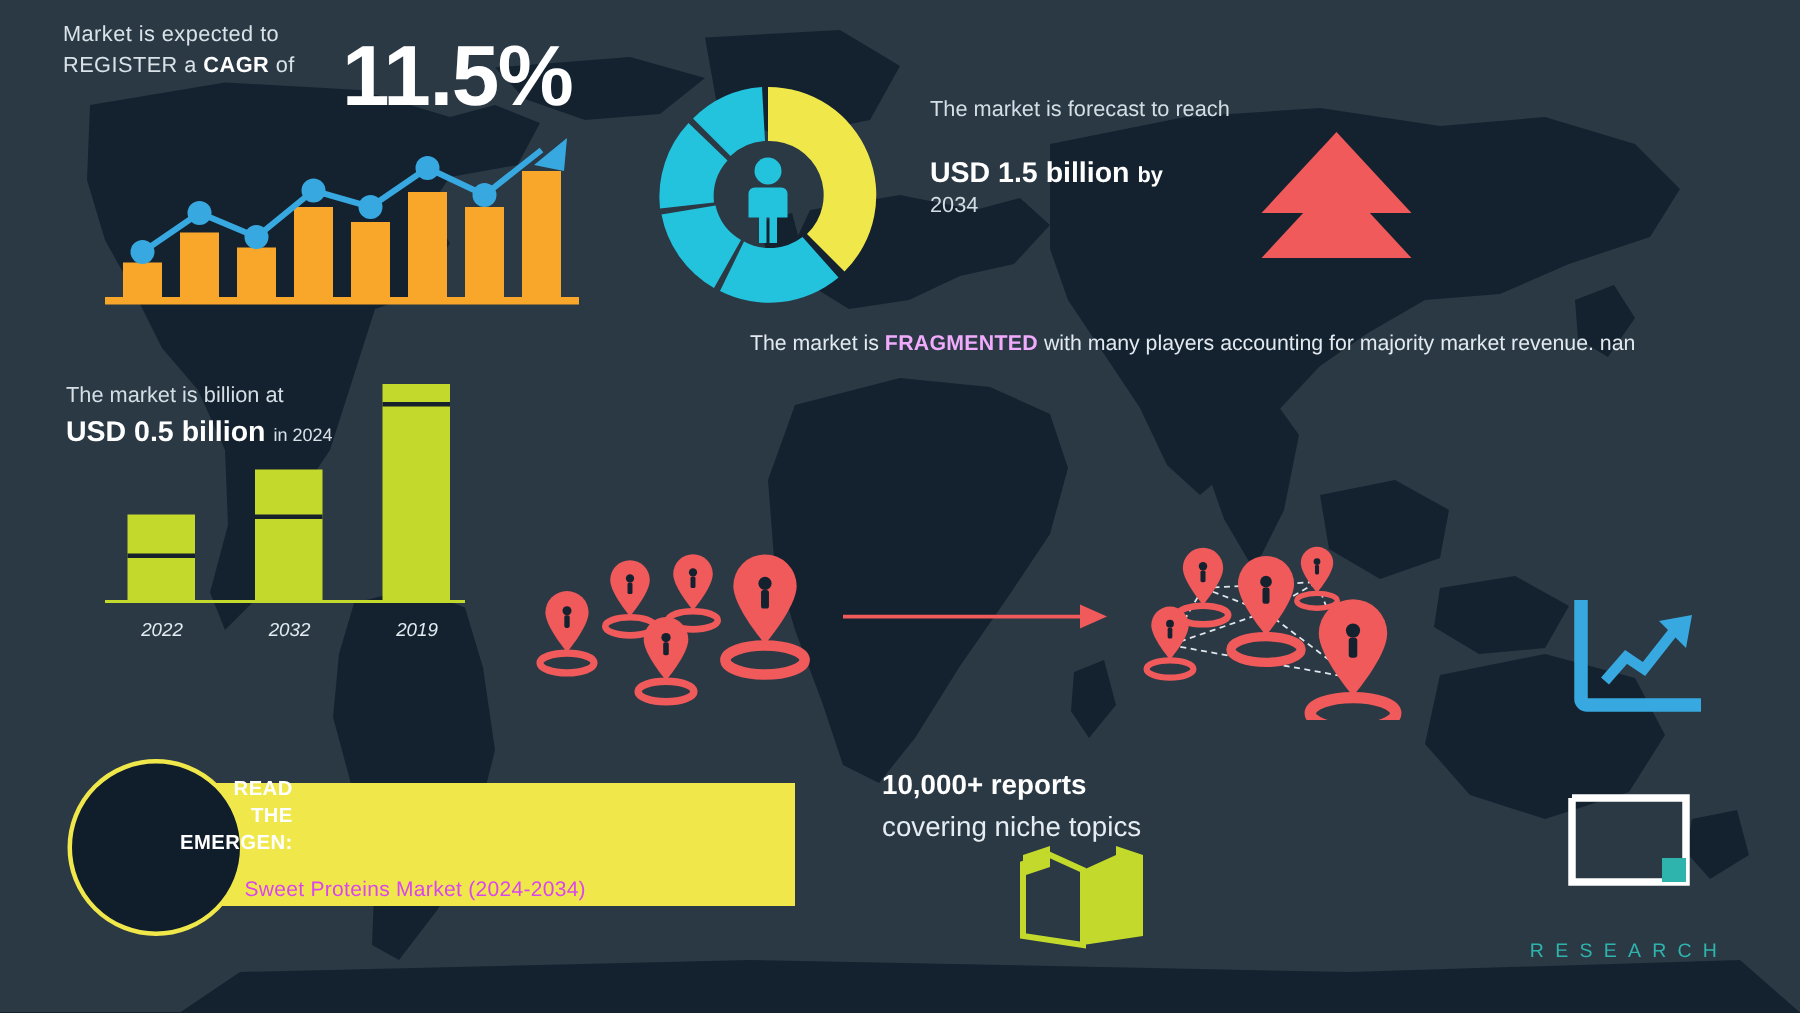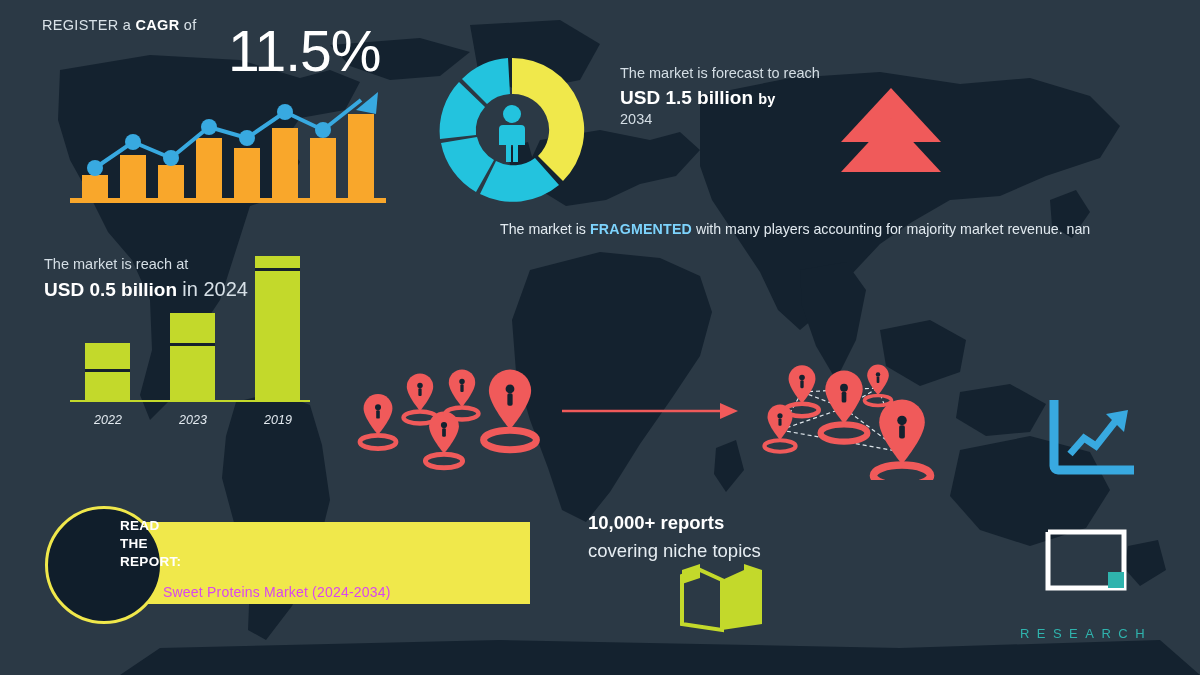--- a/index.html
+++ b/index.html
@@ -139,6 +139,7 @@
   </div>
 
   <div class="txt" id="cagr-block">
+    <div id="cagr-line1">Market is expected to</div>
     <div id="cagr-line2"><span>REGISTER a </span><b>CAGR</b><span> of</span></div>
   </div>
   <div id="cagr-value">11.5%</div>

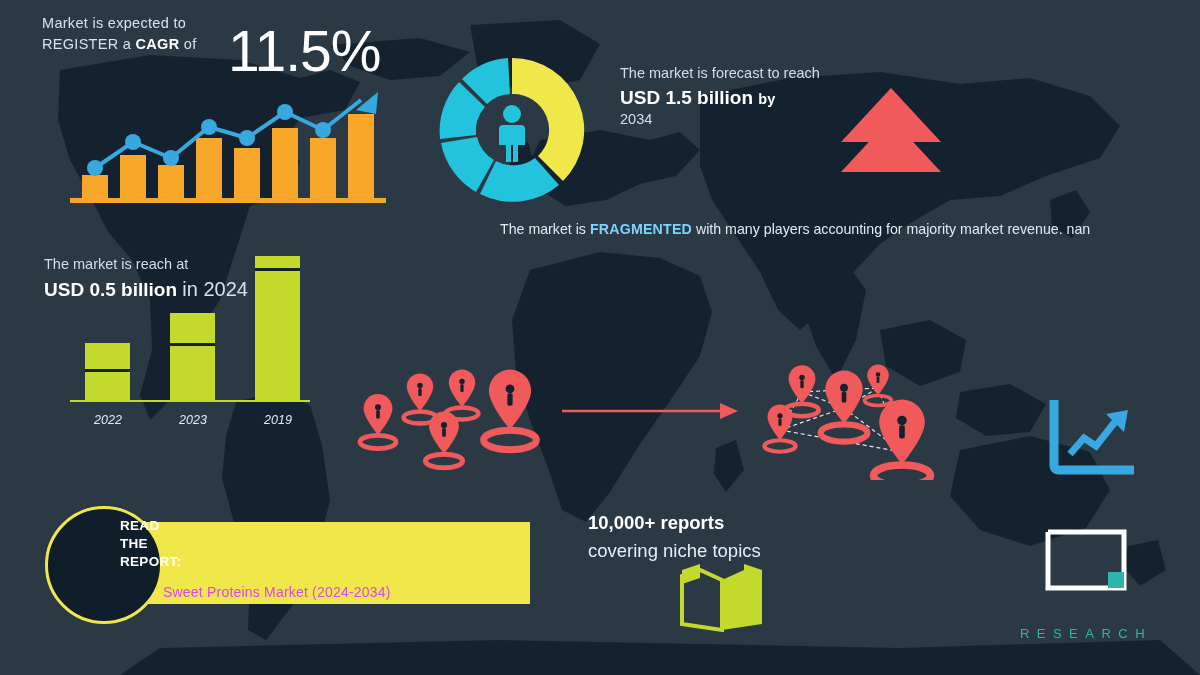--- a/index.html
+++ b/index.html
@@ -29,7 +29,7 @@
   #cagr-line2 b{color:#ffffff;font-weight:700;}
   #cagr-value{
     position:absolute;left:228px;top:18px;
-    font-size:57px;font-weight:400;color:#ffffff;letter-spacing:-1px;
+    font-size:57px;font-weight:700;color:#ffffff;letter-spacing:-1px;
   }
 
   

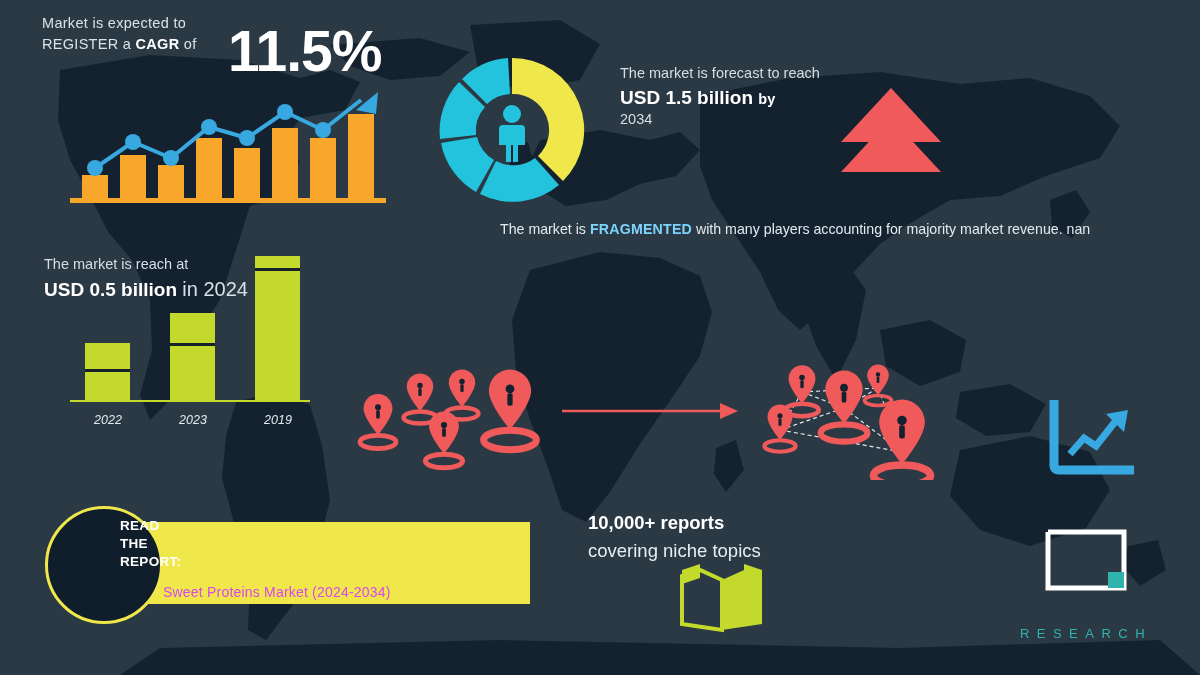--- a/index.html
+++ b/index.html
@@ -35,7 +35,7 @@
   
   #forecast-block{left:620px;top:64px;width:230px;}
   #fc-l1{font-size:14.5px;color:#d4dee5;}
-  #fc-l2{font-size:19px;font-weight:700;color:#ffffff;margin-top:3px;}
+  #fc-l2{font-size:19px;font-weight:700;color:#ffffff;margin-top:21px;}
   #fc-l2 span.by{font-size:14.5px;font-weight:700;}
   #fc-l3{font-size:14.5px;color:#d4dee5;}
 

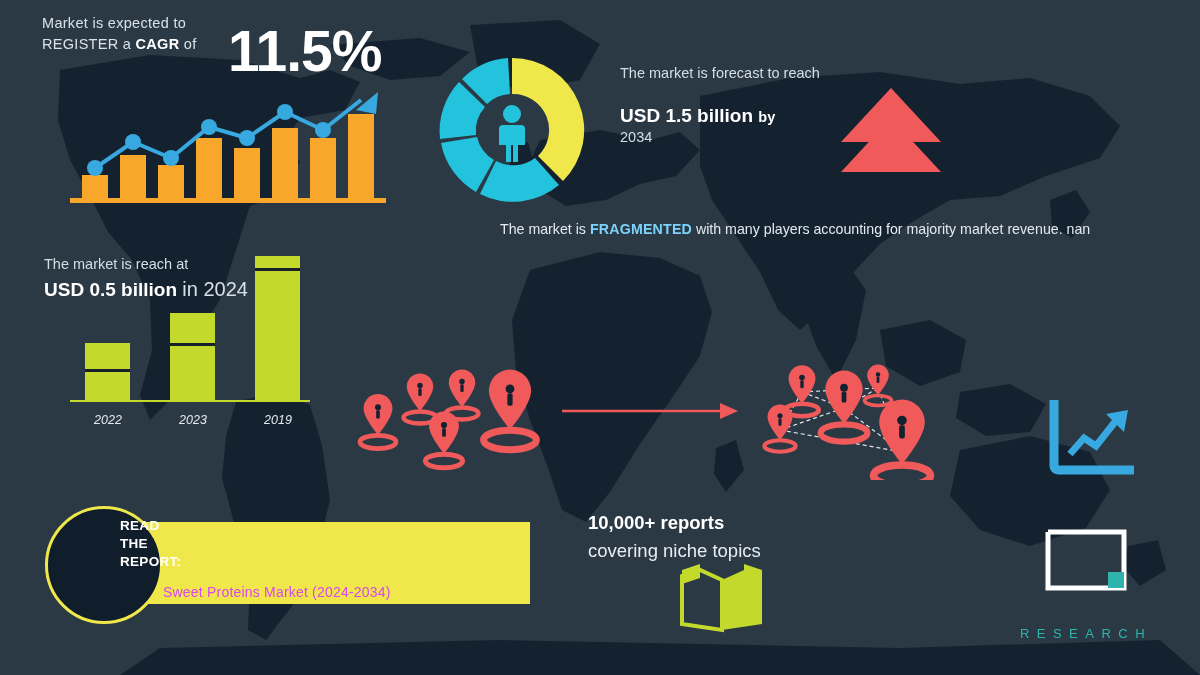--- a/index.html
+++ b/index.html
@@ -41,7 +41,7 @@
 
   
   #frag-block{left:500px;top:219px;width:640px;font-size:14.2px;color:#e2eaf0;line-height:1.45;}
-  #frag-block .hl{color:#7dd3fc;font-weight:700;letter-spacing:.2px;margin-top:26px;}
+  #frag-block .hl{color:#f0abfc;font-weight:700;letter-spacing:.2px;margin-top:26px;}
 
   
   #valued-block{left:44px;top:255px;width:300px;}

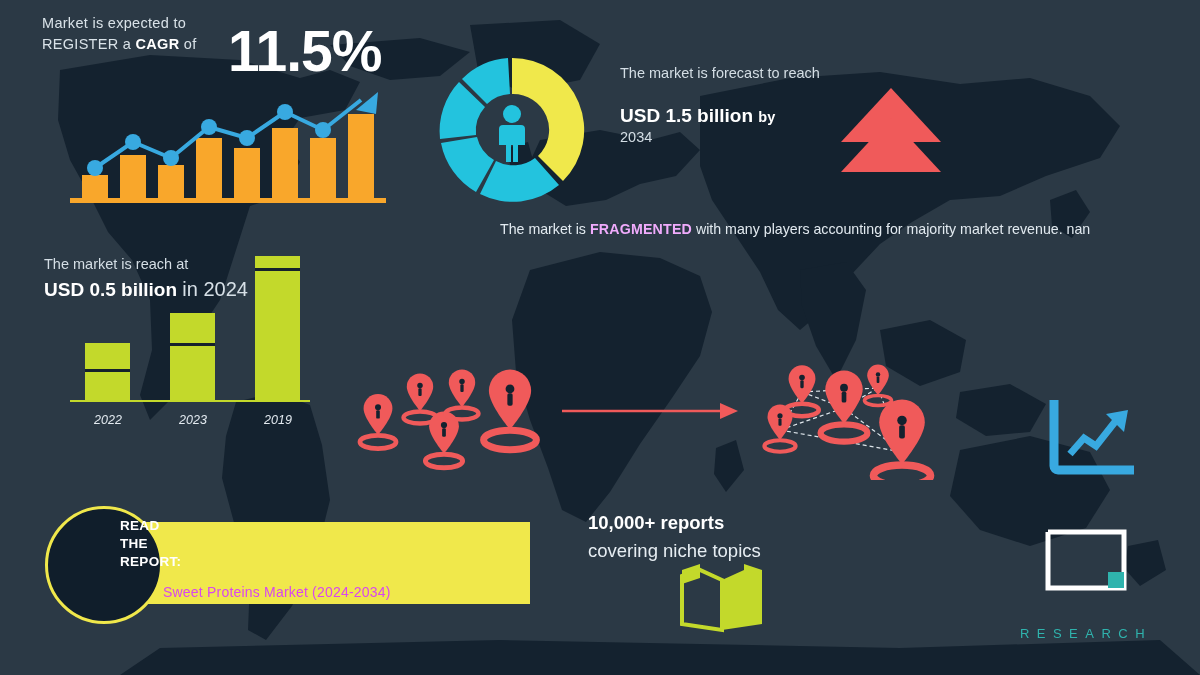--- a/index.html
+++ b/index.html
@@ -197,7 +197,7 @@
   <div class="txt" id="frag-block"><span>The market is </span><span class="hl">FRAGMENTED</span><span> with many players accounting for majority market revenue. nan</span></div>
 
   <div class="txt" id="valued-block">
-    <div id="v-l1">The market is reach at</div>
+    <div id="v-l1">The market is billion at</div>
     <div id="v-l2"><span>USD 0.5 billion</span> <span class="yr">in 2024</span></div>
   </div>
 

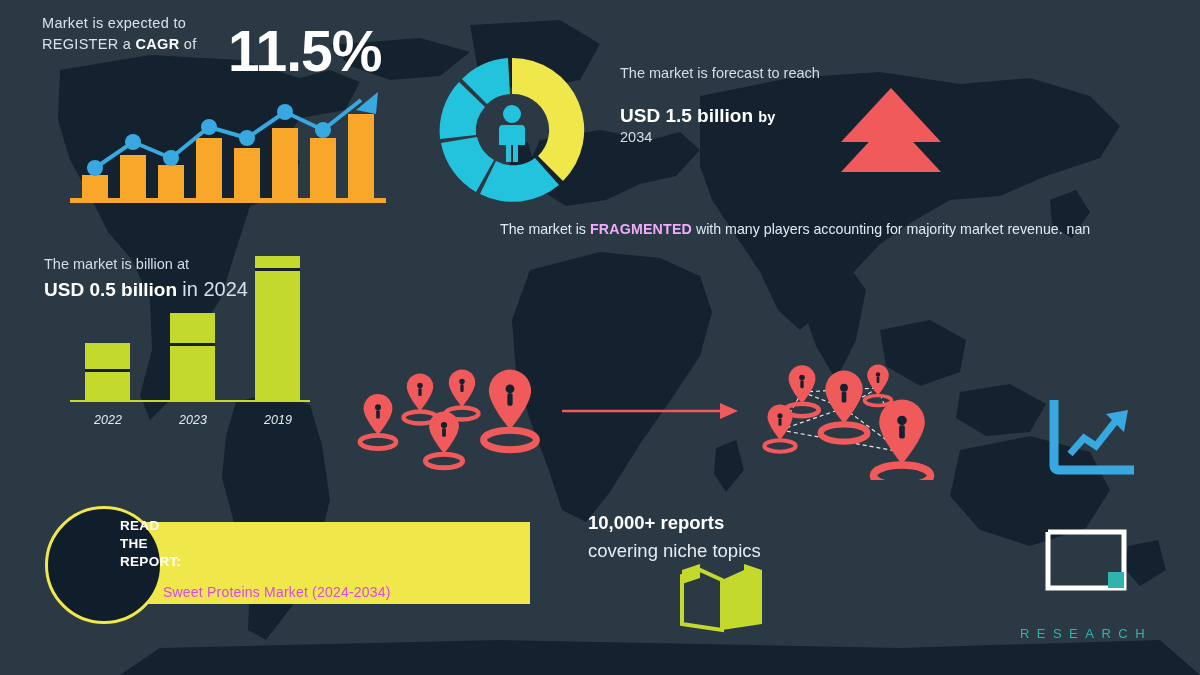--- a/index.html
+++ b/index.html
@@ -47,7 +47,7 @@
   #valued-block{left:44px;top:255px;width:300px;}
   #v-l1{font-size:14.5px;color:#d4dee5;}
   #v-l2{font-size:19px;font-weight:700;color:#ffffff;margin-top:3px;}
-  #v-l2 span.yr{font-size:20px;font-weight:400;color:#d7e0e7;}
+  #v-l2 span.yr{font-size:12px;font-weight:400;color:#d7e0e7;}
 
   
   #greenchart{position:absolute;left:60px;top:270px;width:260px;height:175px;}

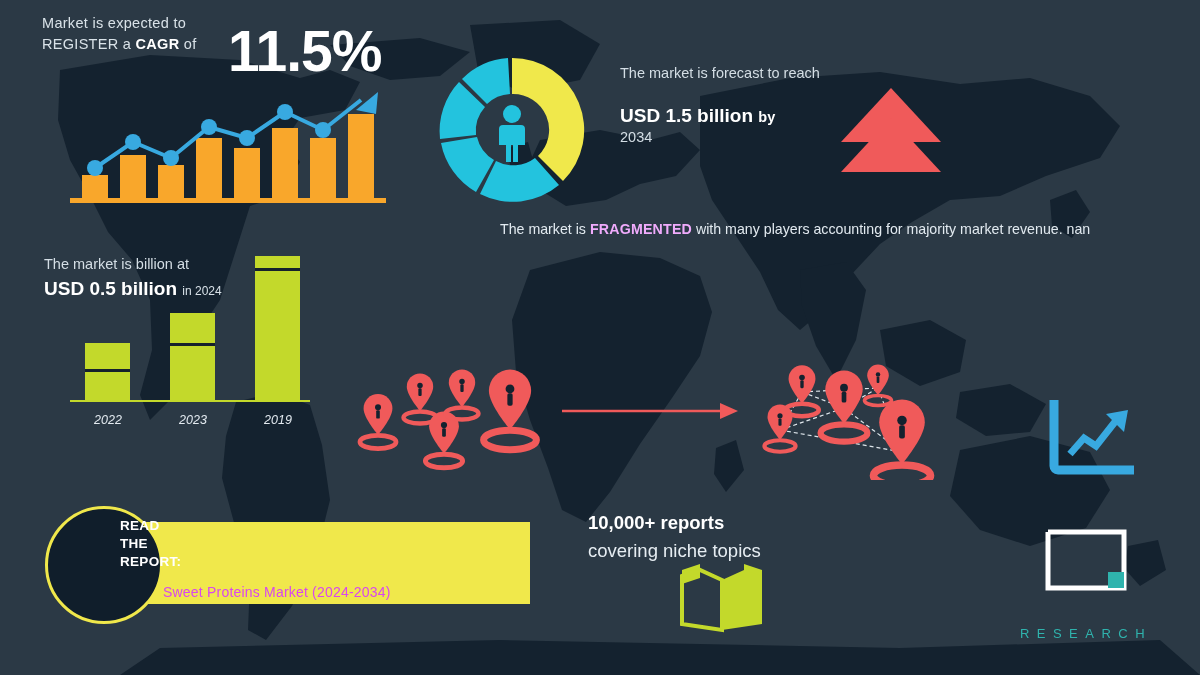--- a/index.html
+++ b/index.html
@@ -212,7 +212,7 @@
     <div class="gbar" style="left:110px;width:45px;height:88px;">
       <div class="nick" style="top:30px;"></div>
     </div>
-    <div class="gyear" style="left:103px;width:60px;">2023</div>
+    <div class="gyear" style="left:103px;width:60px;">2032</div>
 
     <div class="gbar" style="left:195px;width:45px;height:145px;">
       <div class="nick" style="top:12px;"></div>

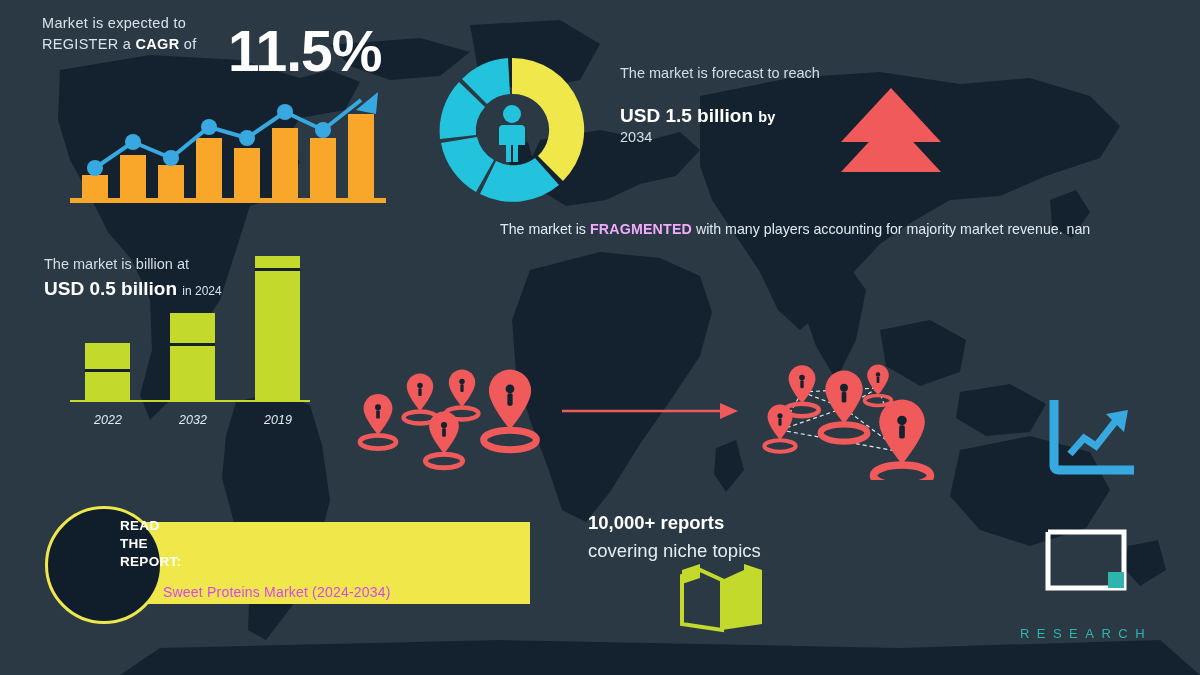--- a/index.html
+++ b/index.html
@@ -60,7 +60,7 @@
   #cta-bar{position:absolute;left:110px;top:522px;width:420px;height:82px;background:#f0e84b;}
   #cta-label{
     position:absolute;left:120px;top:517px;
-    font-size:13.5px;font-weight:700;color:#ffffff;text-align:left;
+    font-size:13.5px;font-weight:700;color:#ffffff;text-align:right;
     line-height:1.35;letter-spacing:.3px;
   }
   #cta-circle{

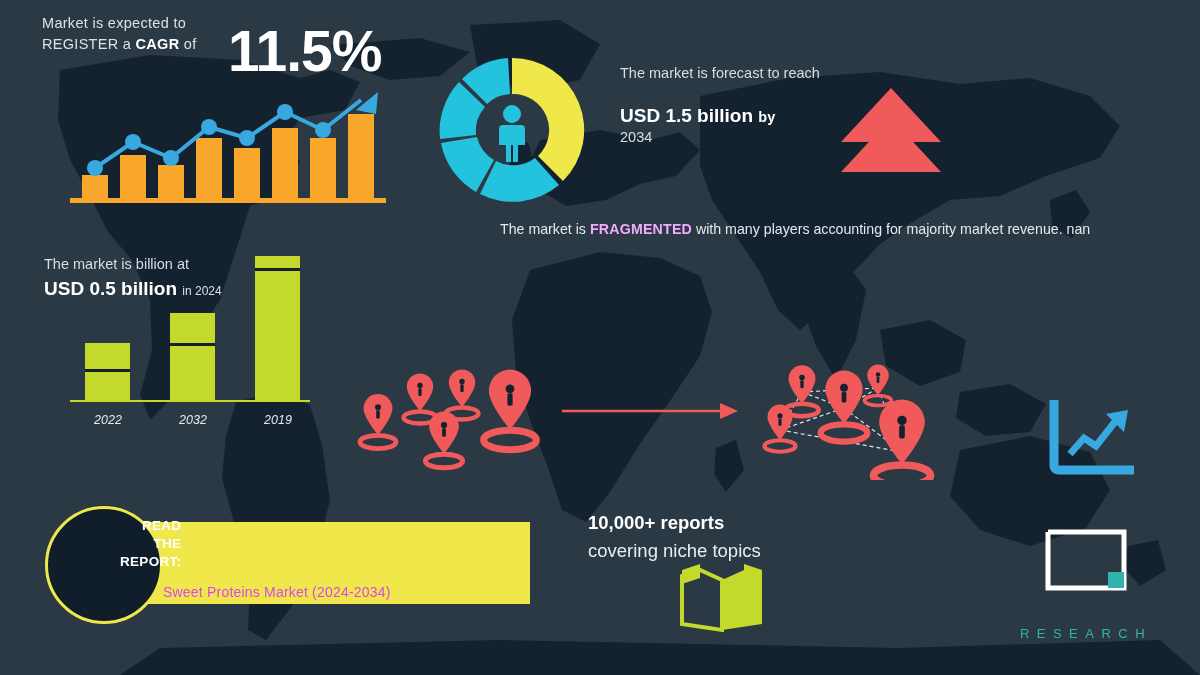--- a/index.html
+++ b/index.html
@@ -316,7 +316,7 @@
   <div id="cta-label">
     <div>READ</div>
     <div>THE</div>
-    <div>REPORT:</div>
+    <div>EMERGEN:</div>
   </div>
   <div id="cta-text">Sweet Proteins Market (2024-2034)</div>
 

